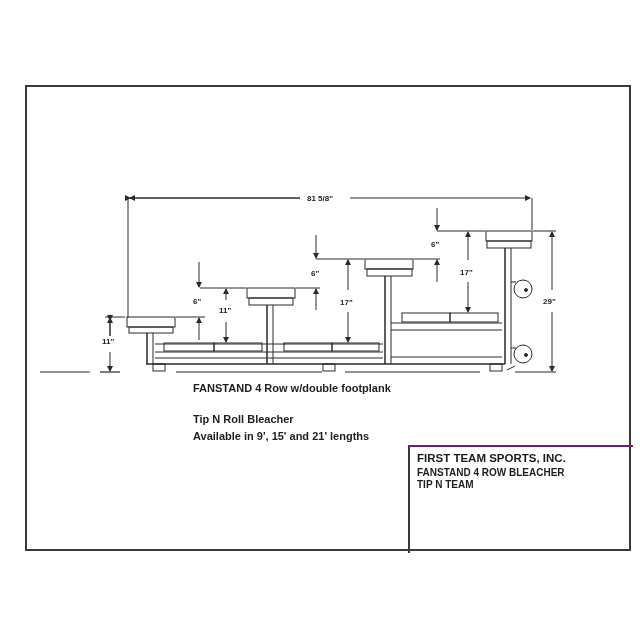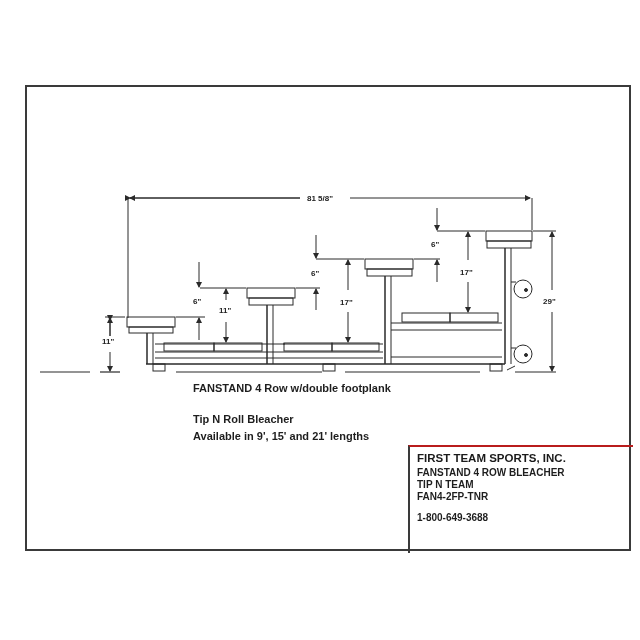--- a/index.html
+++ b/index.html
@@ -8,7 +8,7 @@
   svg.drawing { position: absolute; left: 0; top: 0; }
   .dim-label { position: absolute; font-size: 8px; font-weight: bold; color: #222; white-space: nowrap; }
   .caption { position: absolute; left: 193px; font-size: 11px; font-weight: bold; color: #1e1e1e; white-space: nowrap; }
-  .title-block { position: absolute; left: 408px; top: 445px; width: 225px; height: 108px; border-left: 2px solid #3a3a3a; border-top: 2px solid #b91c1c; box-sizing: border-box; padding: 5px 0 0 7px; }
+  .title-block { position: absolute; left: 408px; top: 445px; width: 225px; height: 108px; border-left: 2px solid #3a3a3a; border-top: 2px solid #701a75; box-sizing: border-box; padding: 5px 0 0 7px; }
   .tb-company { font-size: 11.5px; font-weight: bold; margin-bottom: 3px; color: #1a1a1a; }
   .tb-line { font-size: 10px; font-weight: bold; line-height: 12px; color: #1e1e1e; }
   .tb-gap { height: 9px; }

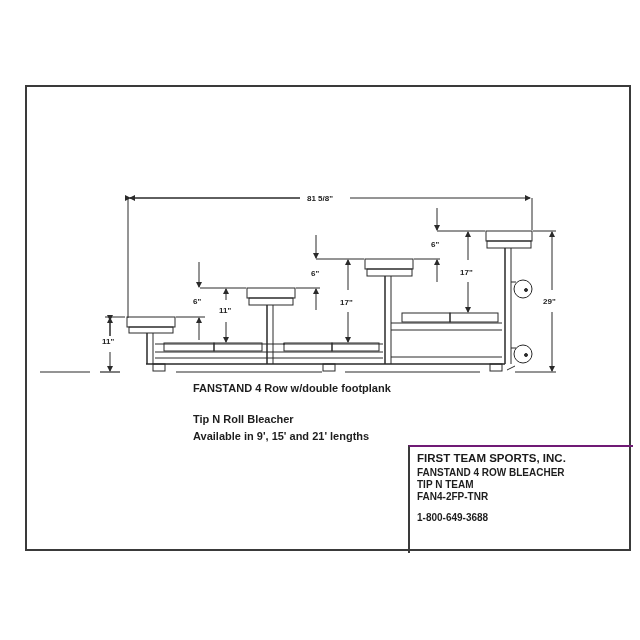--- a/index.html
+++ b/index.html
@@ -179,7 +179,6 @@
   <div class="tb-company">FIRST TEAM SPORTS, INC.</div>
   <div class="tb-line">FANSTAND 4 ROW BLEACHER</div>
   <div class="tb-line">TIP N TEAM</div>
-  <div class="tb-line">FAN4-2FP-TNR</div>
   <div class="tb-gap"></div>
   <div class="tb-line">1-800-649-3688</div>
 </div>

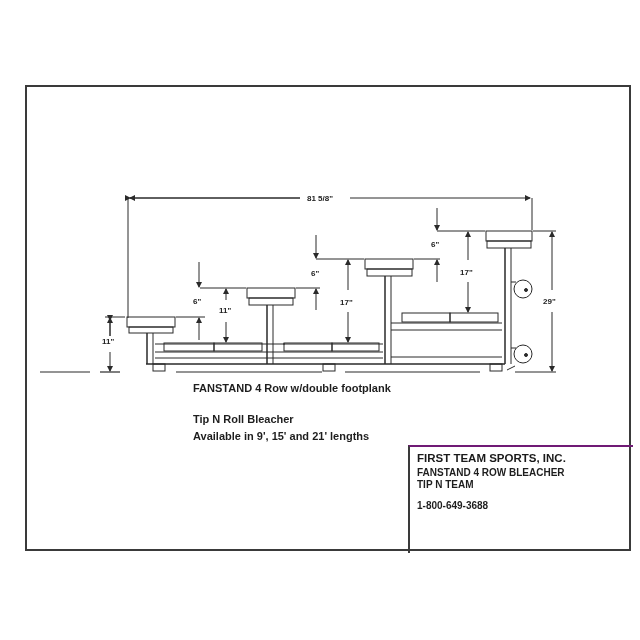--- a/index.html
+++ b/index.html
@@ -180,7 +180,6 @@
   <div class="tb-line">FANSTAND 4 ROW BLEACHER</div>
   <div class="tb-line">TIP N TEAM</div>
   <div class="tb-gap"></div>
-  <div class="tb-line">1-800-649-3688</div>
 </div>
 
 </body></html>

